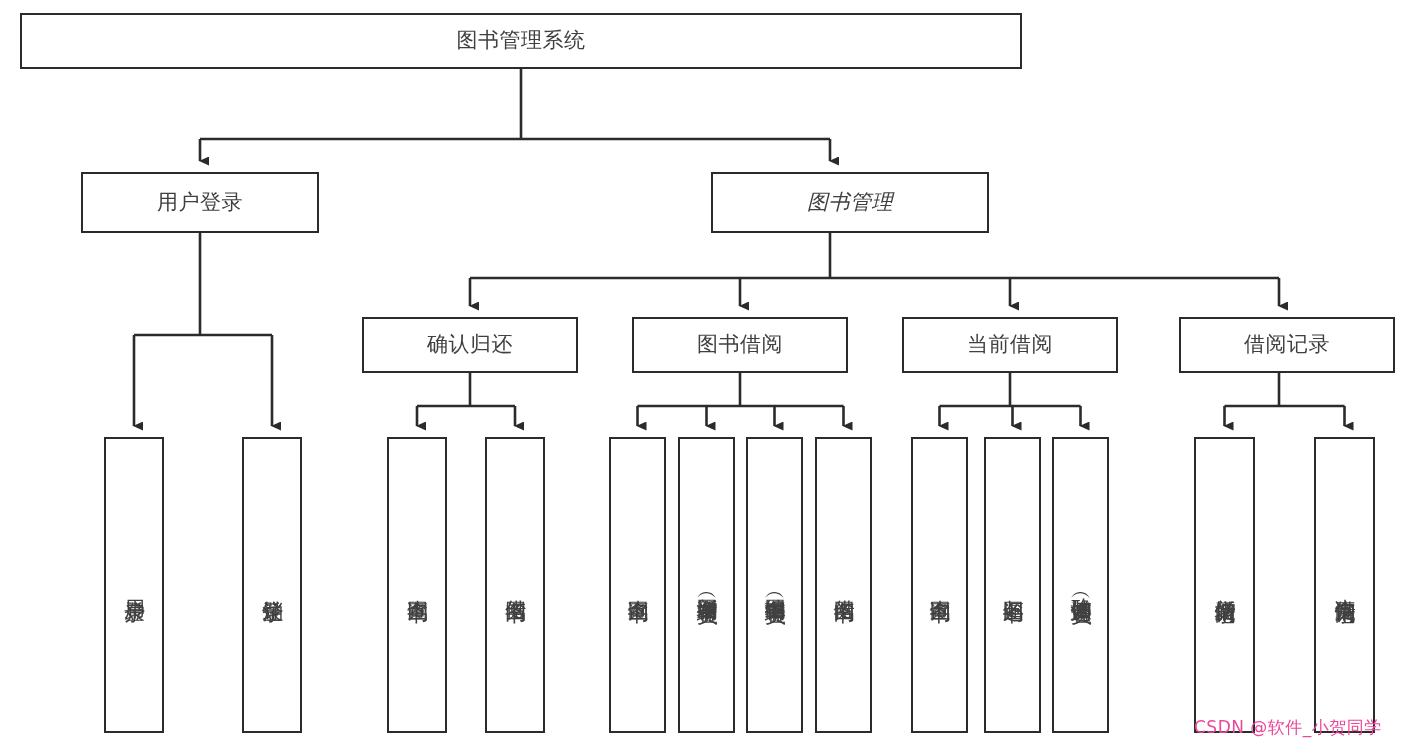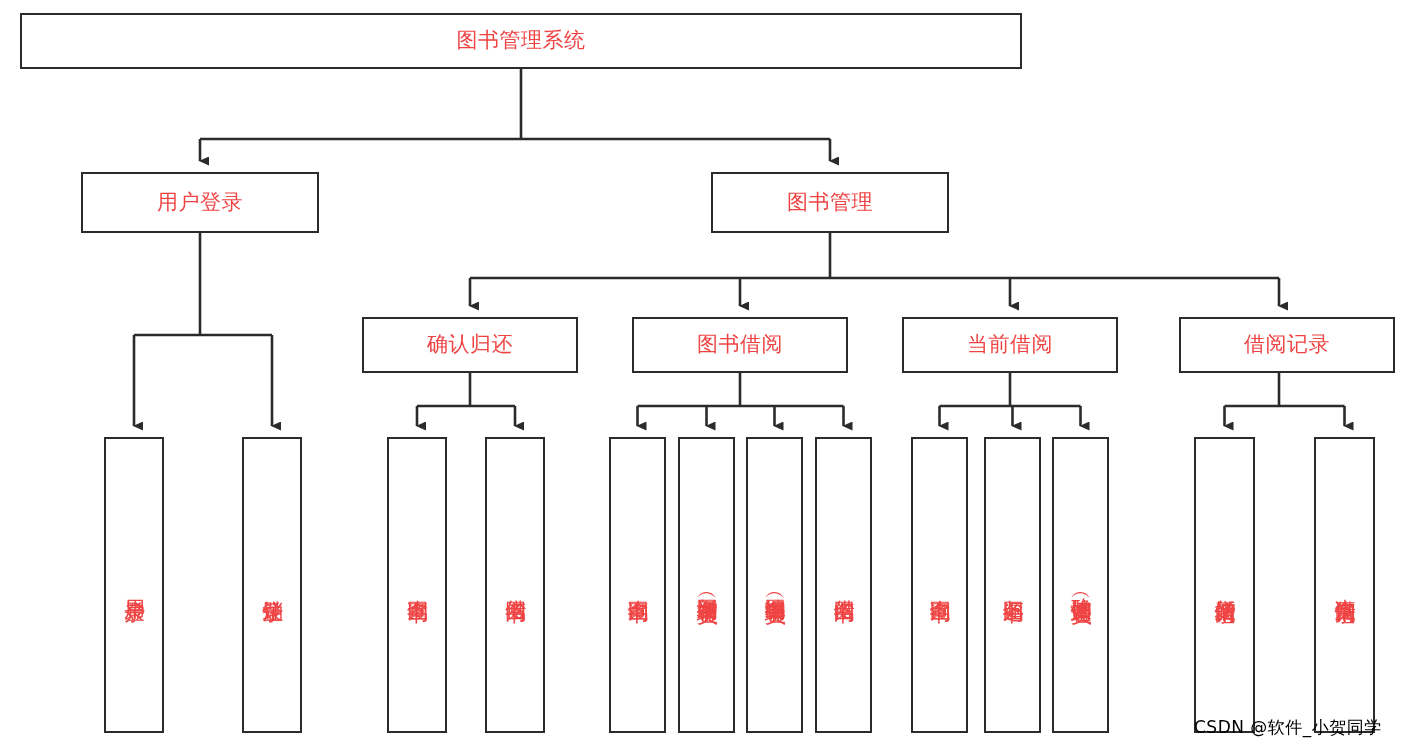--- a/index.html
+++ b/index.html
@@ -34,7 +34,7 @@
     display: flex;
     align-items: center;
     justify-content: center;
-    color: #ef4444;
+    color: #404040;
   }
   .node.horiz .label {
     writing-mode: horizontal-tb;

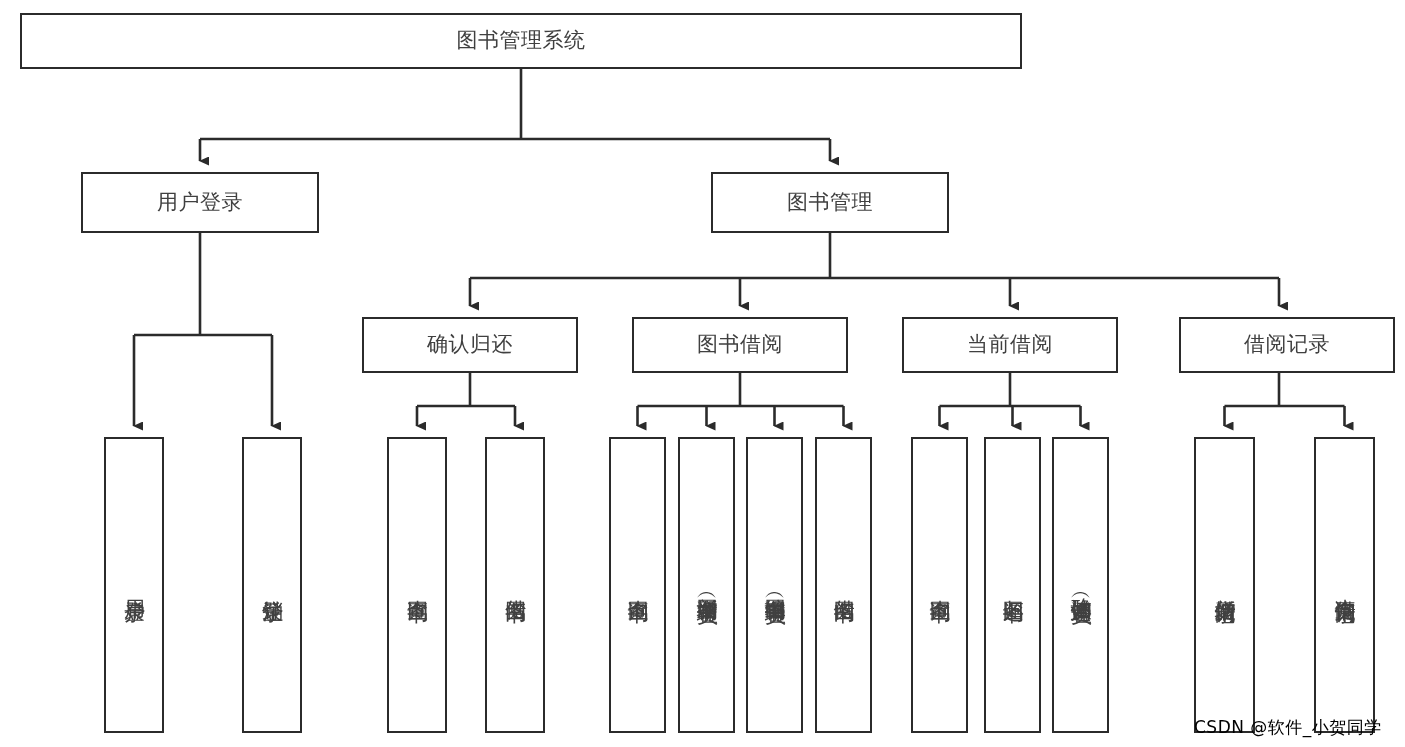--- a/index.html
+++ b/index.html
@@ -118,7 +118,7 @@
   <div class="node horiz" style="left: 81px; top: 172px; width: 238px; height: 61px;">
     <span class="label">用户登录</span>
   </div>
-  <div class="node horiz" style="left: 711px; top: 172px; width: 238px; height: 61px;">
+  <div class="node horiz" style="left: 711px; top: 172px; width: 278px; height: 61px; font-style: italic;">
     <span class="label">图书管理</span>
   </div>
 

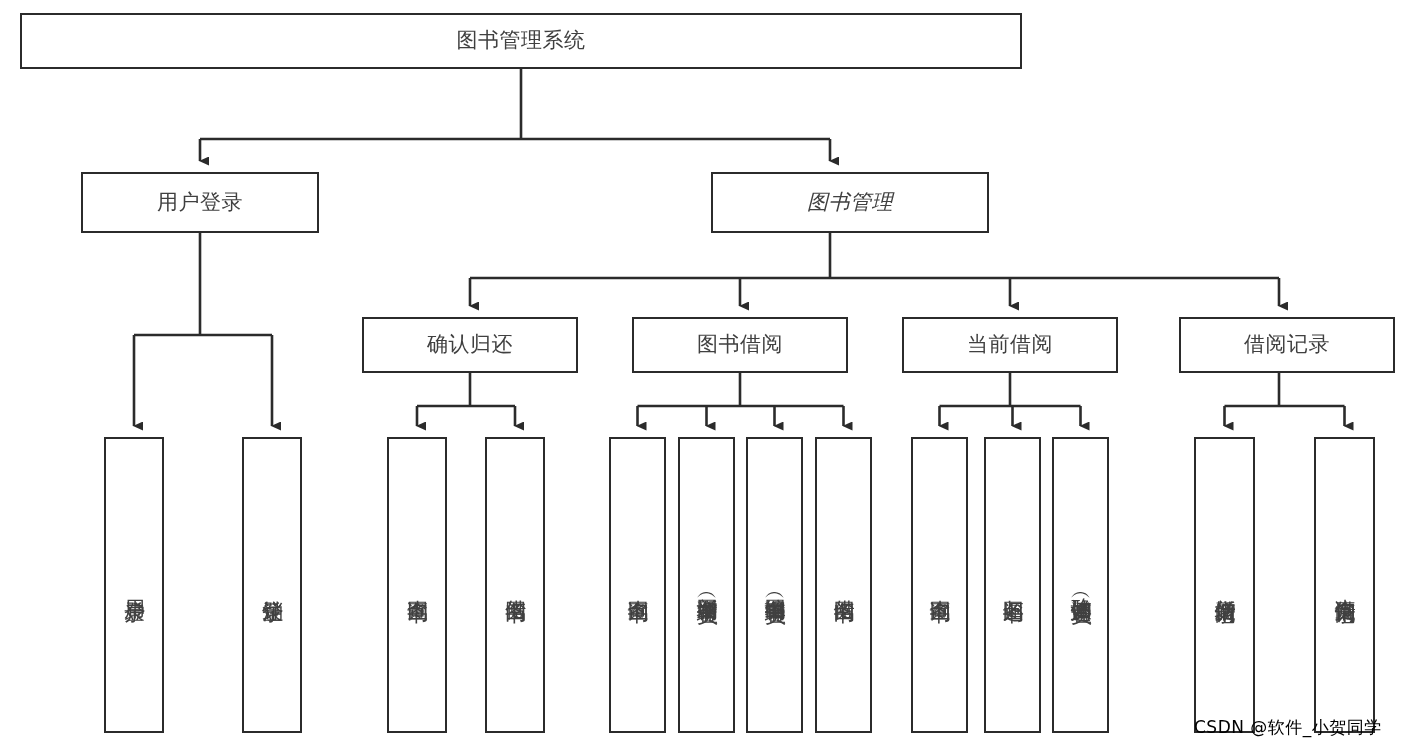--- a/index.html
+++ b/index.html
@@ -179,7 +179,7 @@
     <span class="label">查询借阅记录</span>
   </div>
 
-  <div class="watermark" style="left: 1194px; top: 716px; color: #000000;">CSDN @软件_小贺同学</div>
+  <div class="watermark" style="left: 1194px; top: 716px; color: #ec4899;">CSDN @软件_小贺同学</div>
 </div>
 
 </body></html>

